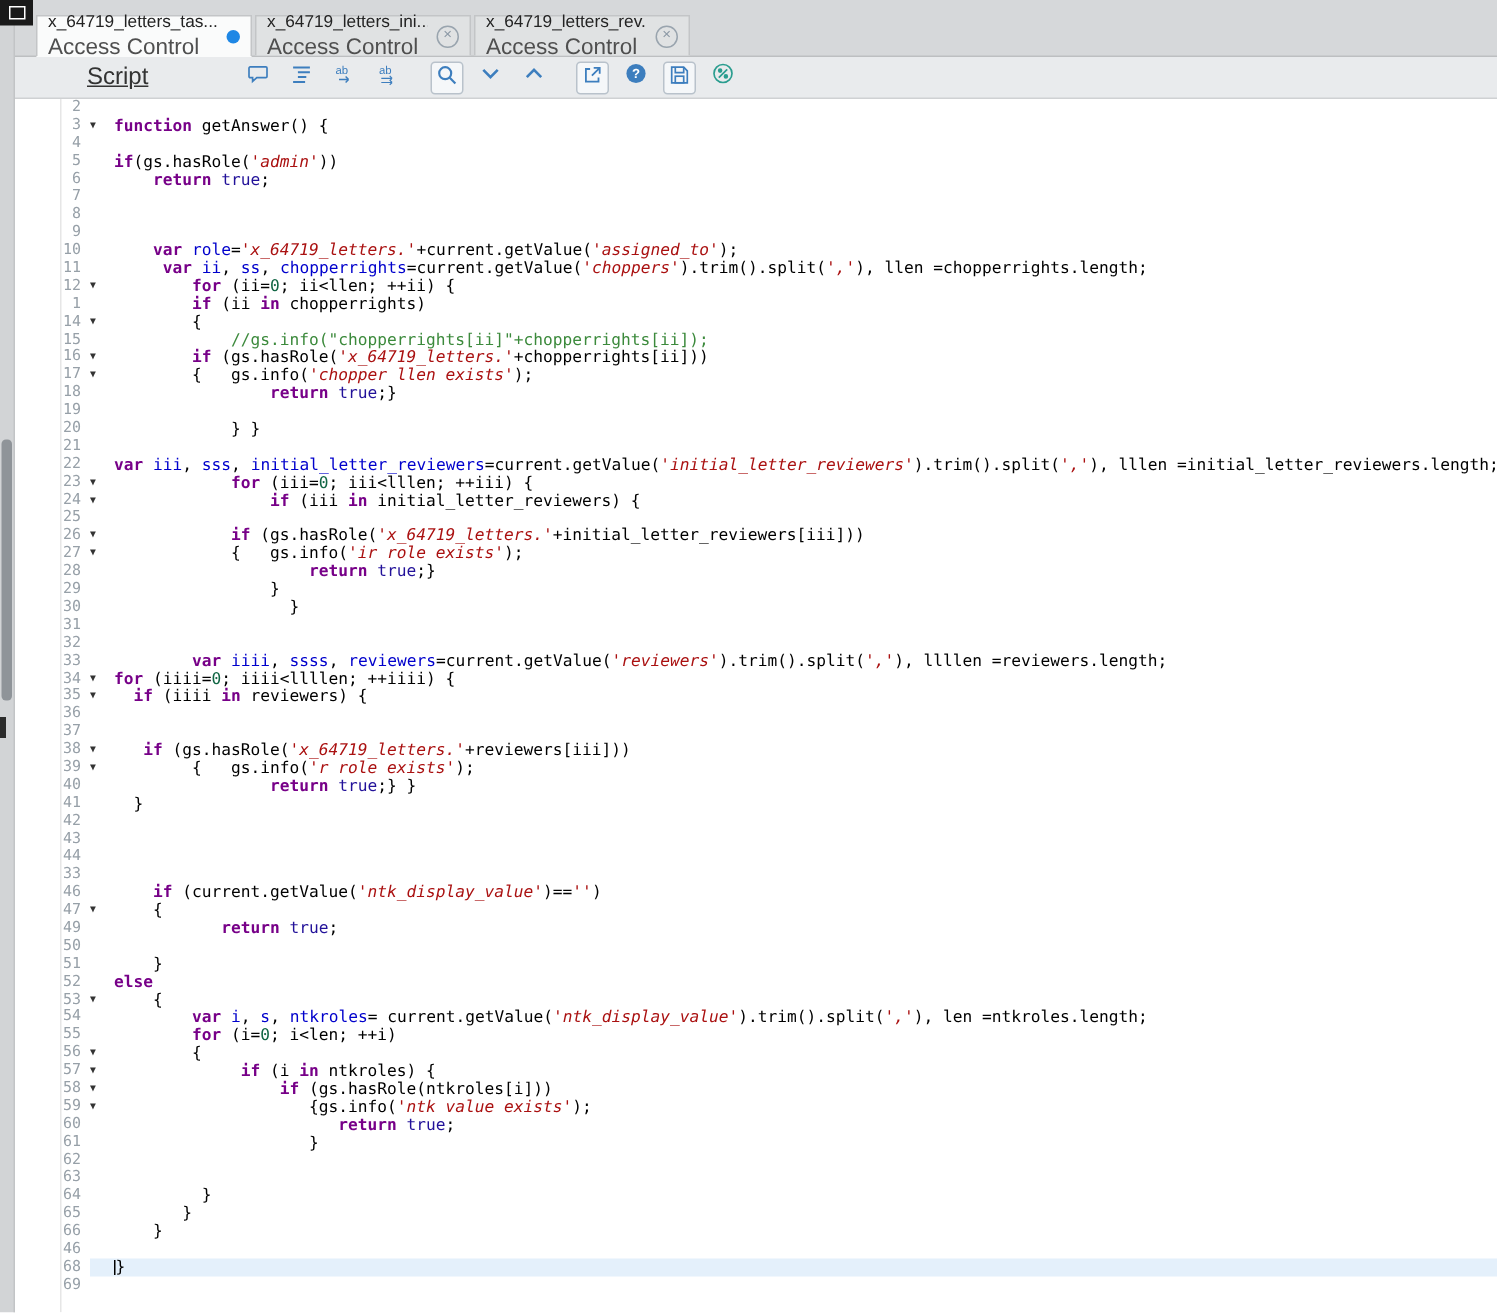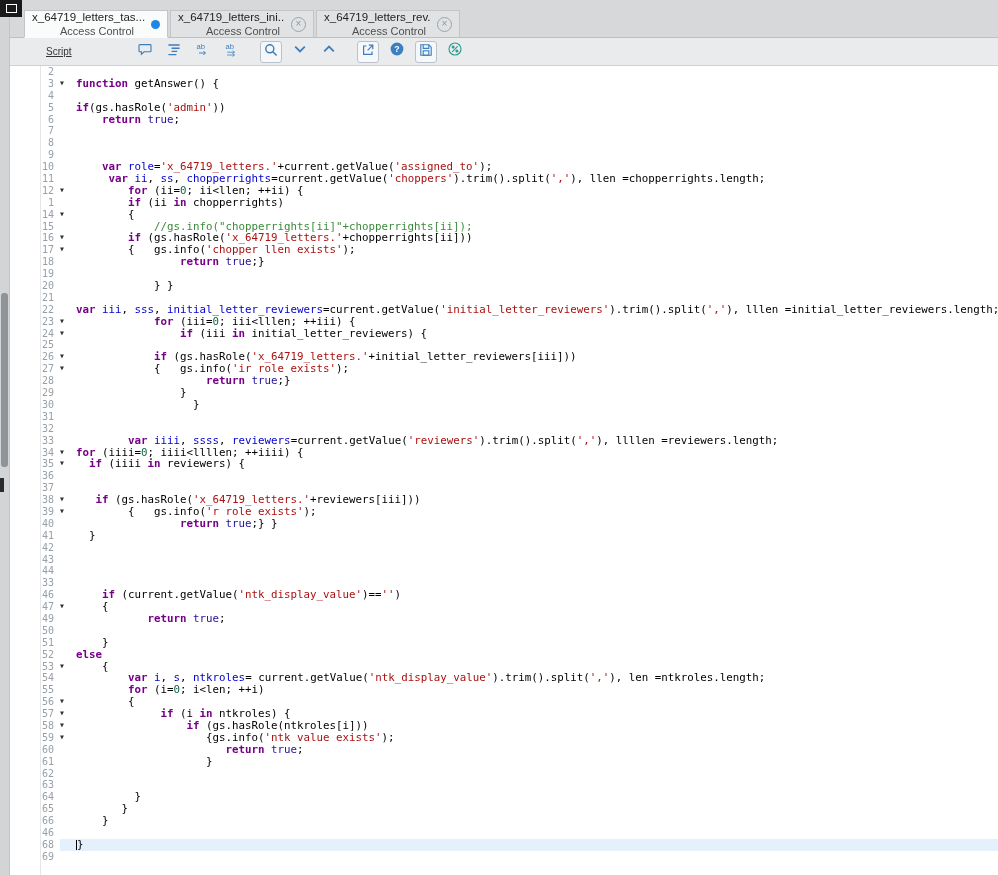--- a/index.html
+++ b/index.html
@@ -26,7 +26,7 @@
   .tab.active{background:#fafbfb;margin-bottom:-1px;border-bottom:1px solid #fafbfb;}
   .tab-text{flex:1;min-width:0;}
   .tab-title{font-size:11.5px;color:#232323;white-space:nowrap;overflow:hidden;}
-  .tab-sub{font-size:11px;color:#4f4f4f;margin-top:2px;white-space:nowrap;margin-left:28px;}
+  .tab-sub{font-size:15px;color:#4f4f4f;margin-top:2px;white-space:nowrap;}
   .dirty-dot{width:9px;height:9px;border-radius:50%;background:var(--accent,#1e87e5);margin-left:6px;flex:0 0 9px;}
   .tab-close{margin-left:6px;flex:0 0 13px;width:13px;height:13px;border:1px solid #99a4ae;border-radius:50%;
     color:#8b98a5;font-size:10px;line-height:11px;text-align:center;cursor:pointer;}

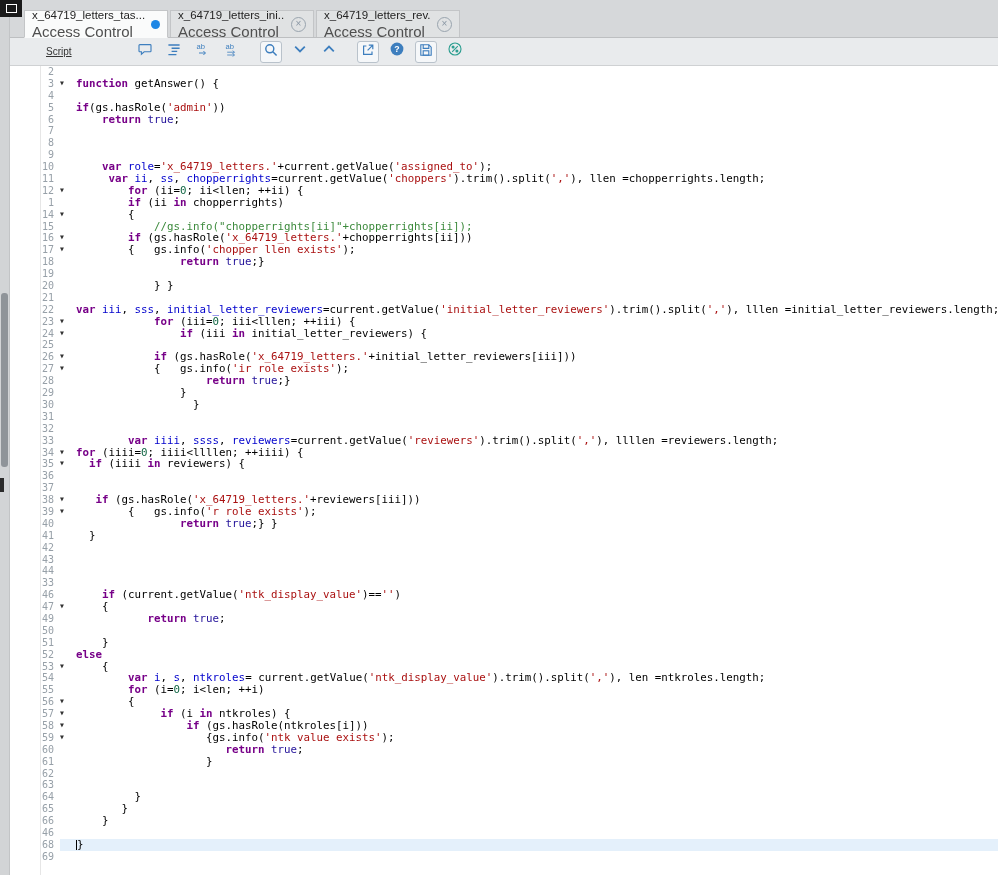--- a/index.html
+++ b/index.html
@@ -34,7 +34,7 @@
   
   .toolbar{height:27px;flex:0 0 27px;background:#e9ebed;border-bottom:1px solid #cfd1d3;
     display:flex;align-items:center;}
-  .script-label{margin-left:36px;font-size:10px;color:#333;text-decoration:underline;}
+  .script-label{margin-left:48px;font-size:16px;color:#333;text-decoration:underline;}
   .icons{display:flex;align-items:center;margin-left:62px;gap:7px;}
   .icon-btn{width:22px;height:22px;display:flex;align-items:flex-start;justify-content:center;
     color:var(--icon,#3d7ebe);cursor:pointer;box-sizing:border-box;border-radius:3px;}

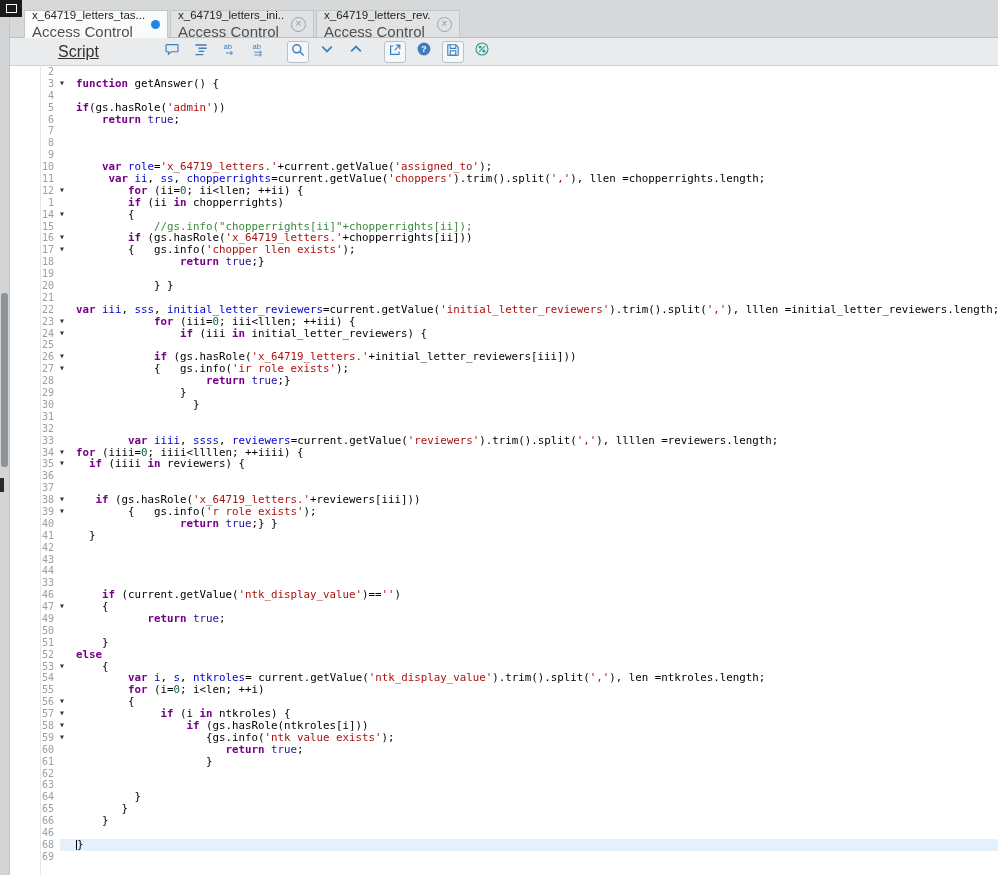--- a/index.html
+++ b/index.html
@@ -56,7 +56,7 @@
   .cursor{display:inline-block;width:0;height:10px;border-left:1.5px solid #000;vertical-align:middle;}
 
   .tk-keyword{color:var(--tk-keyword,#770088);font-weight:bold;}
-  .tk-string{color:var(--tk-string,#aa1111);}
+  .tk-string{color:var(--tk-string,#aa1111);font-style:italic;}
   .tk-atom{color:var(--tk-atom,#221199);}
   .tk-number{color:var(--tk-number,#116644);}
   .tk-comment{color:var(--tk-comment,#3c8a3c);}

